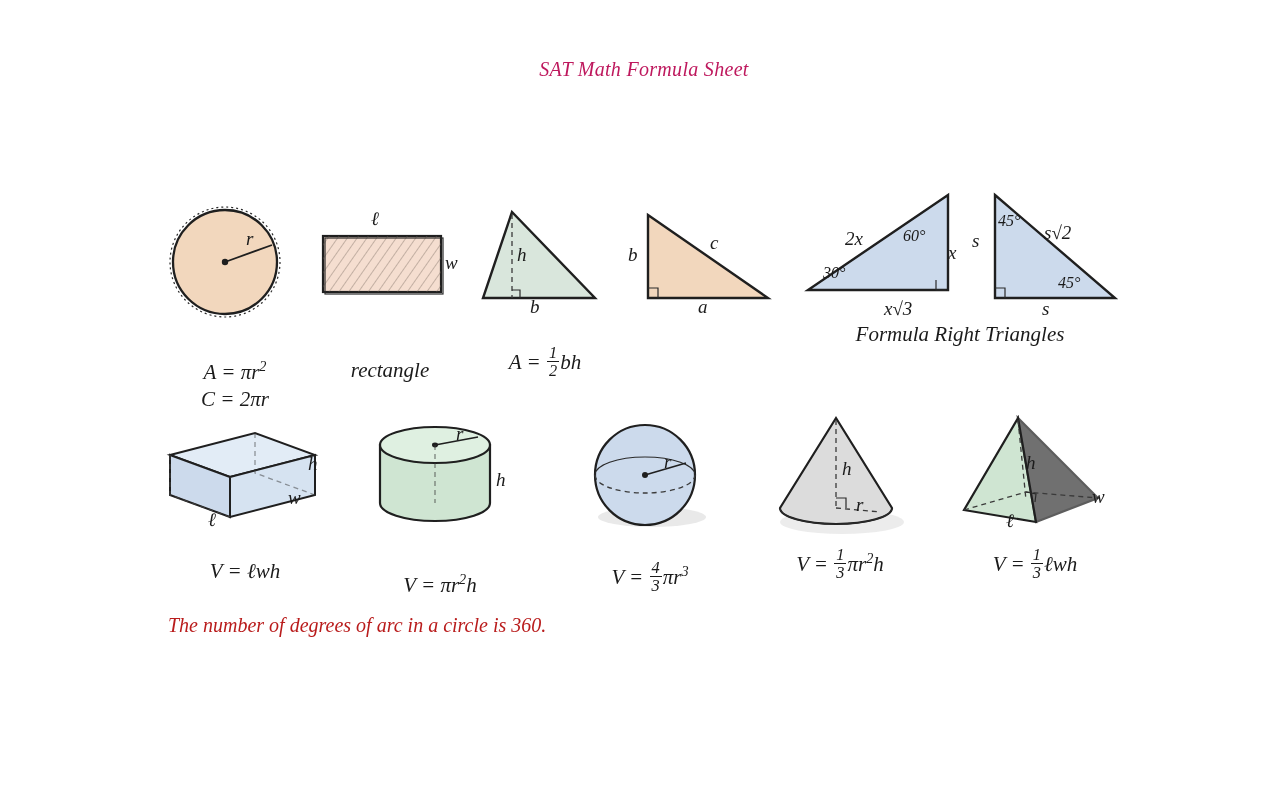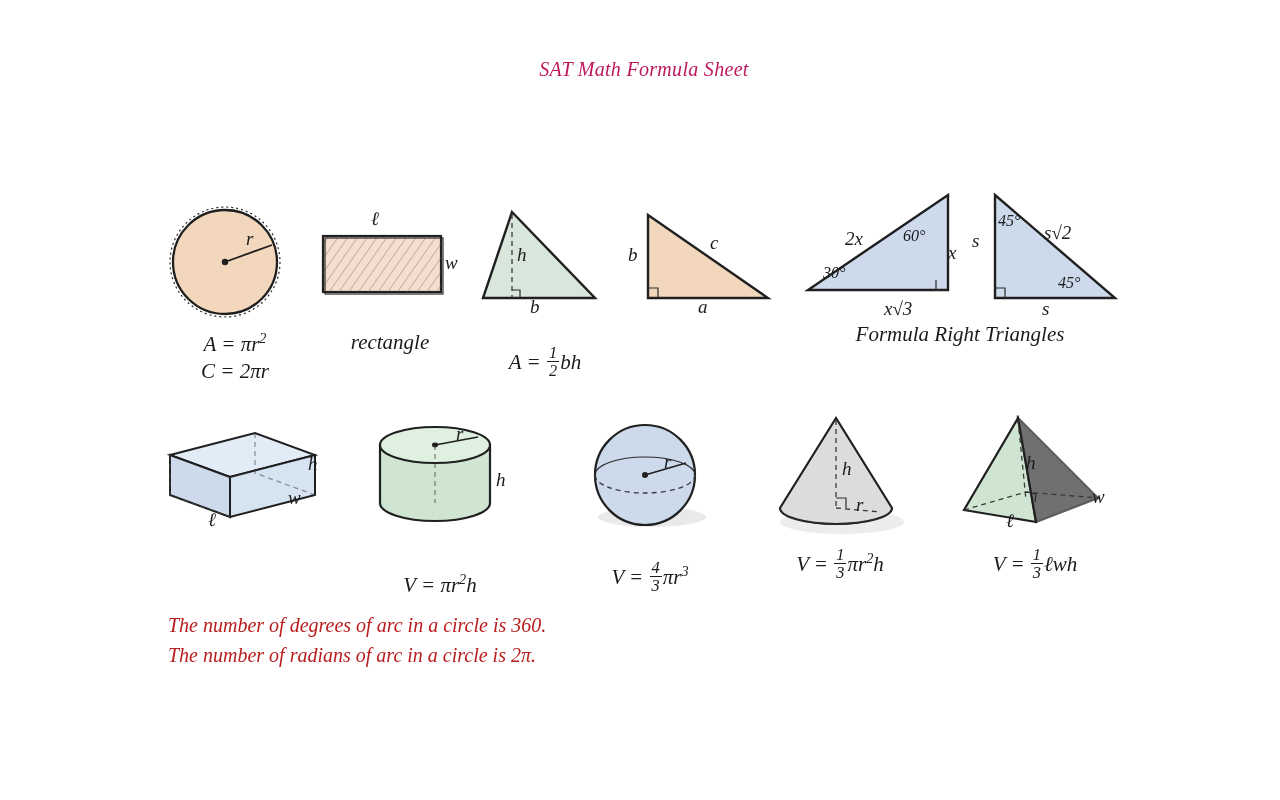--- a/index.html
+++ b/index.html
@@ -43,6 +43,7 @@
     font-size: 21px;
     color: #1b1b1b;
     white-space: nowrap;
+    margin-top: 28px;
   }
   .caption.sub {
     margin-top: 2px;

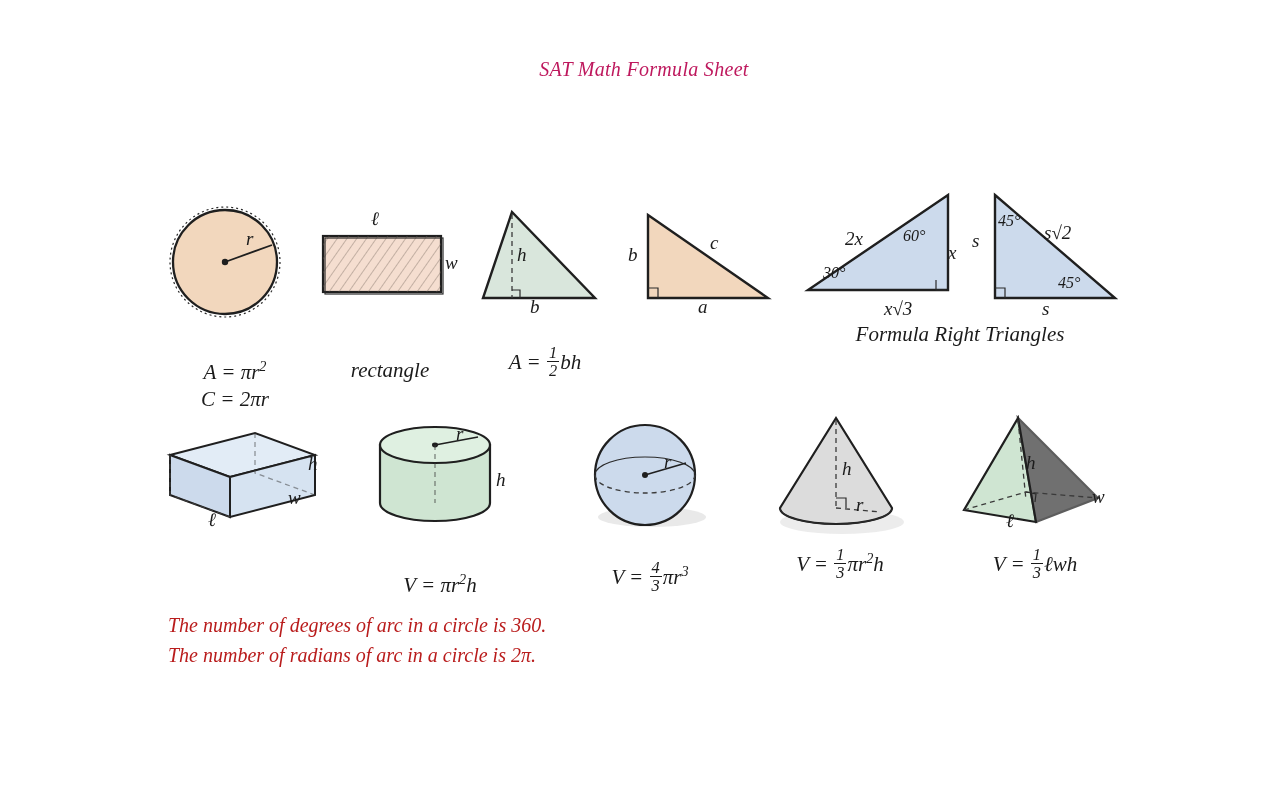--- a/index.html
+++ b/index.html
@@ -207,6 +207,7 @@
       <span class="lbl" style="left:138px; top:72px;">w</span>
       <span class="lbl" style="left:58px; top:94px;">ℓ</span>
     </div>
+    <div class="caption" style="margin-top:14px;">V = ℓwh</div>
   </div>
 
   <div class="cell" style="left:350px; top:415px; width:180px;">

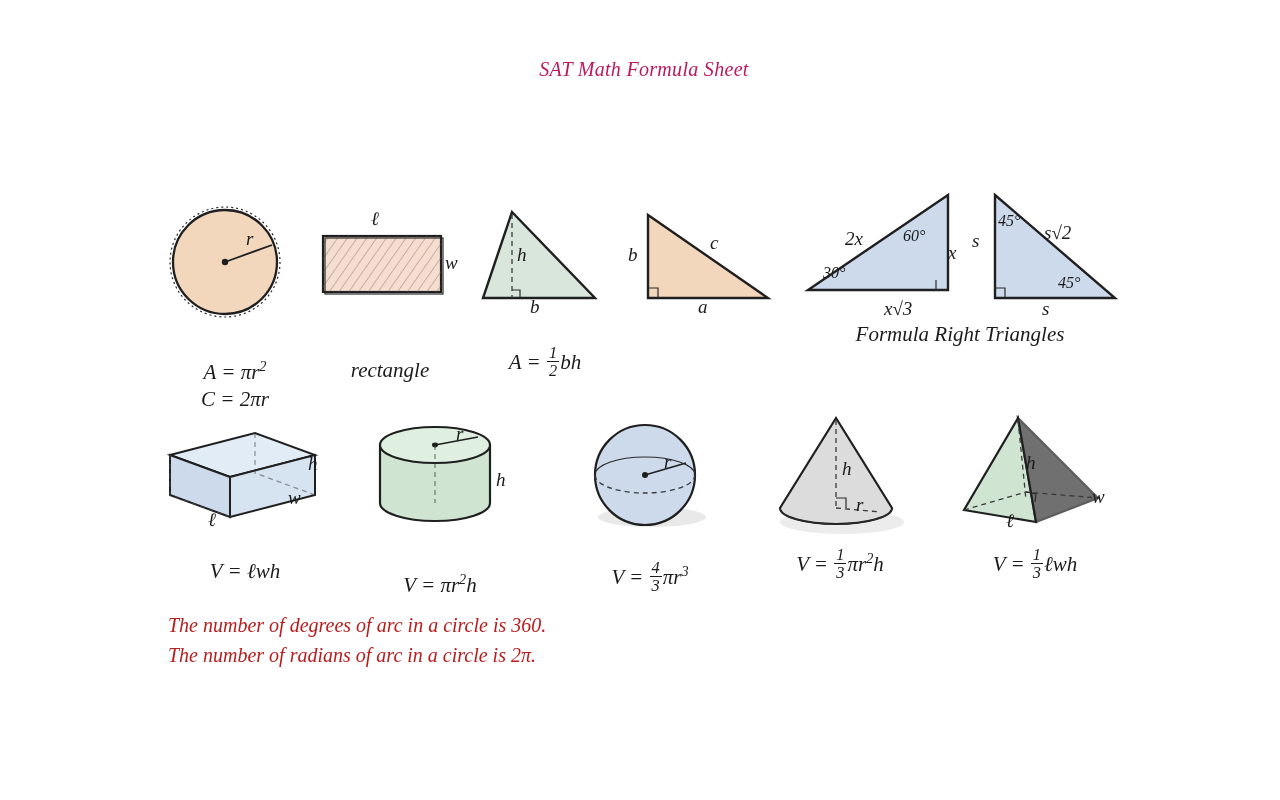--- a/index.html
+++ b/index.html
@@ -282,7 +282,6 @@
 
   <div class="notes">
     <div>The number of degrees of arc in a circle is 360.</div>
-    <div>The number of radians of arc in a circle is 2π.</div>
   </div>
 
 </div>

